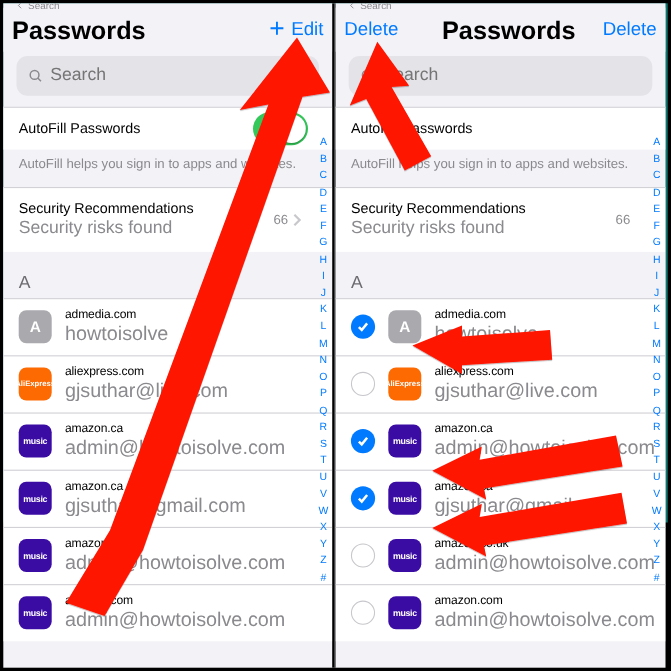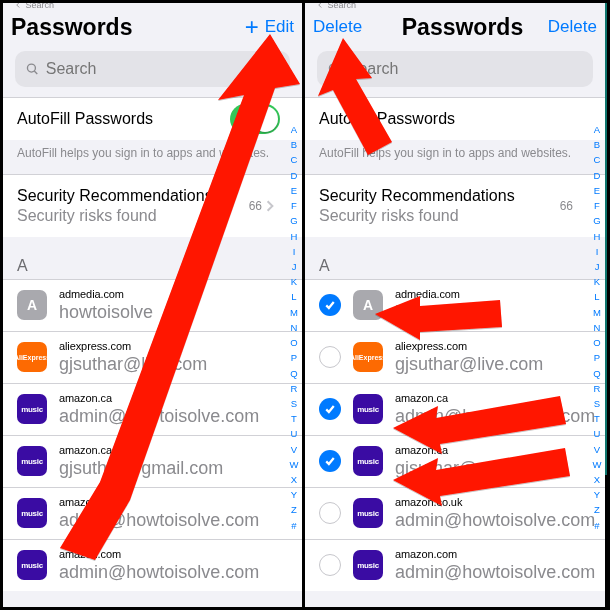--- a/index.html
+++ b/index.html
@@ -72,7 +72,7 @@
       border-top: 0.5px solid #d1d1d6;
       position: relative;
     }
-    .cell-title { font-size: 16px; color:#000; line-height:1.35;}
+    .cell-title { font-size: 13px; color:#000; line-height:1.35;}
     .cell-sub { font-size: 16px; color:#8a8a8e; line-height:1.3;}
     .autofill-help {
       font-size: 12px; color:#8a8a8e; padding: 6px 14px 14px 14px;

